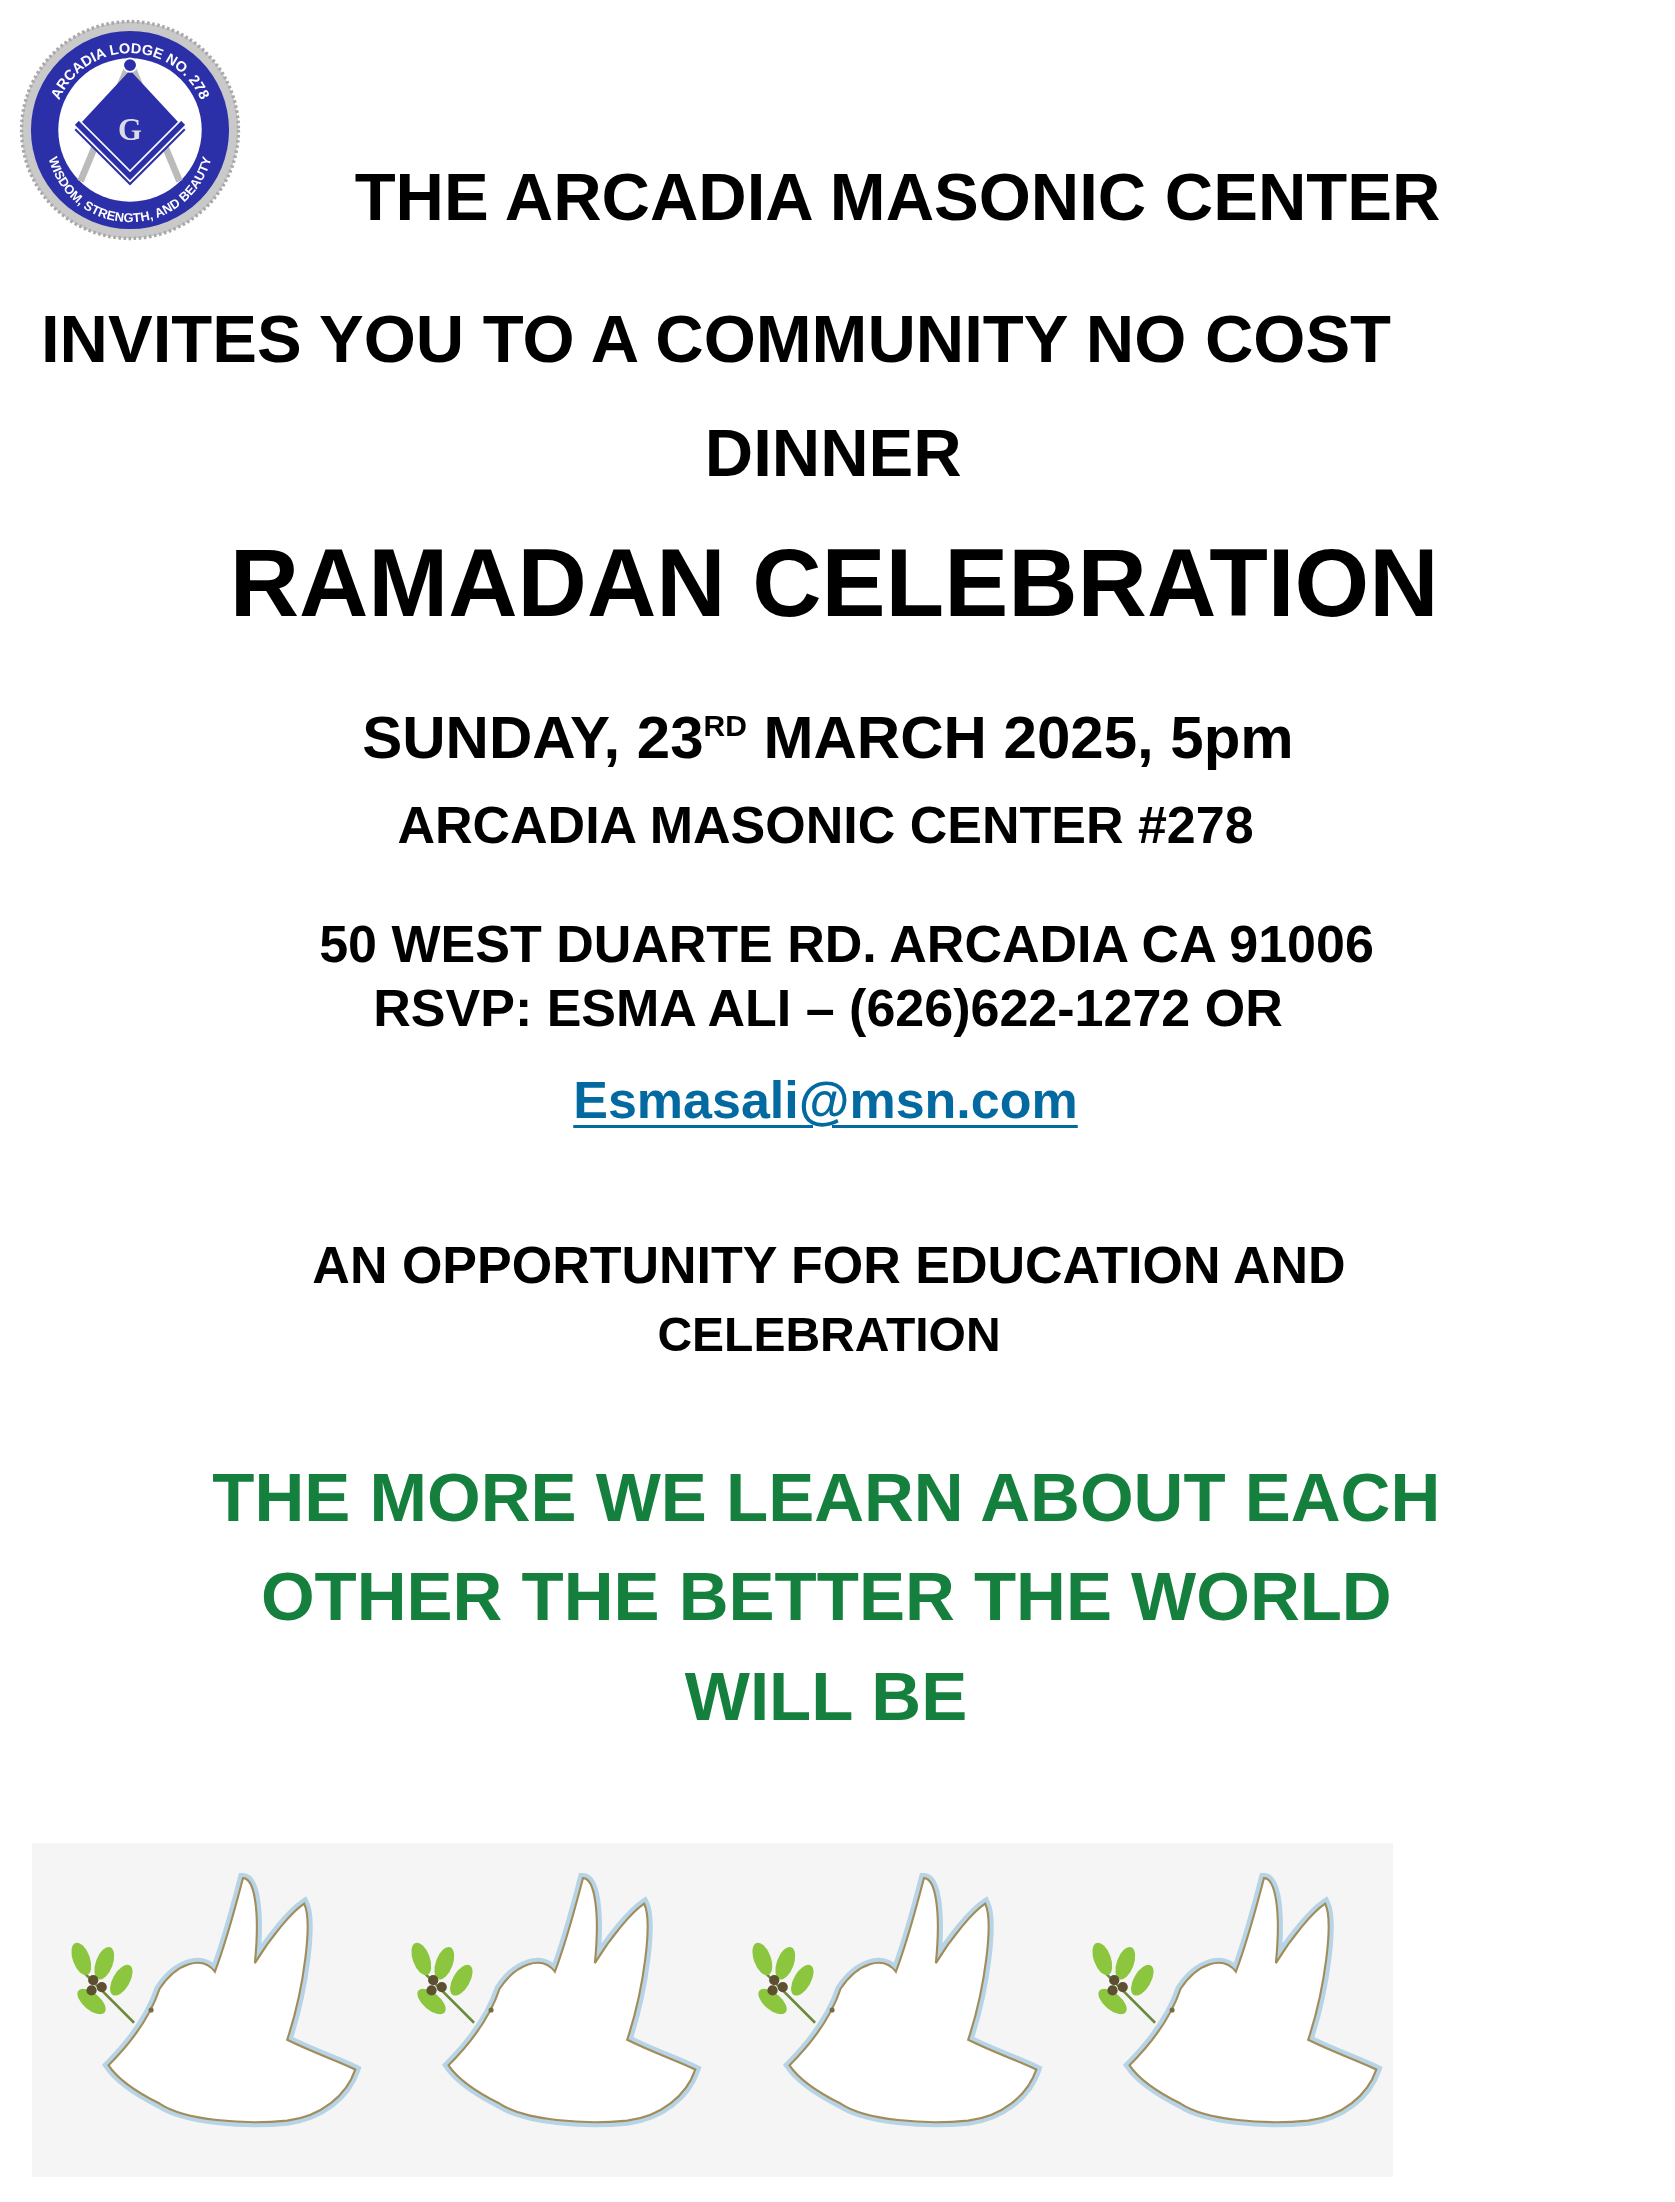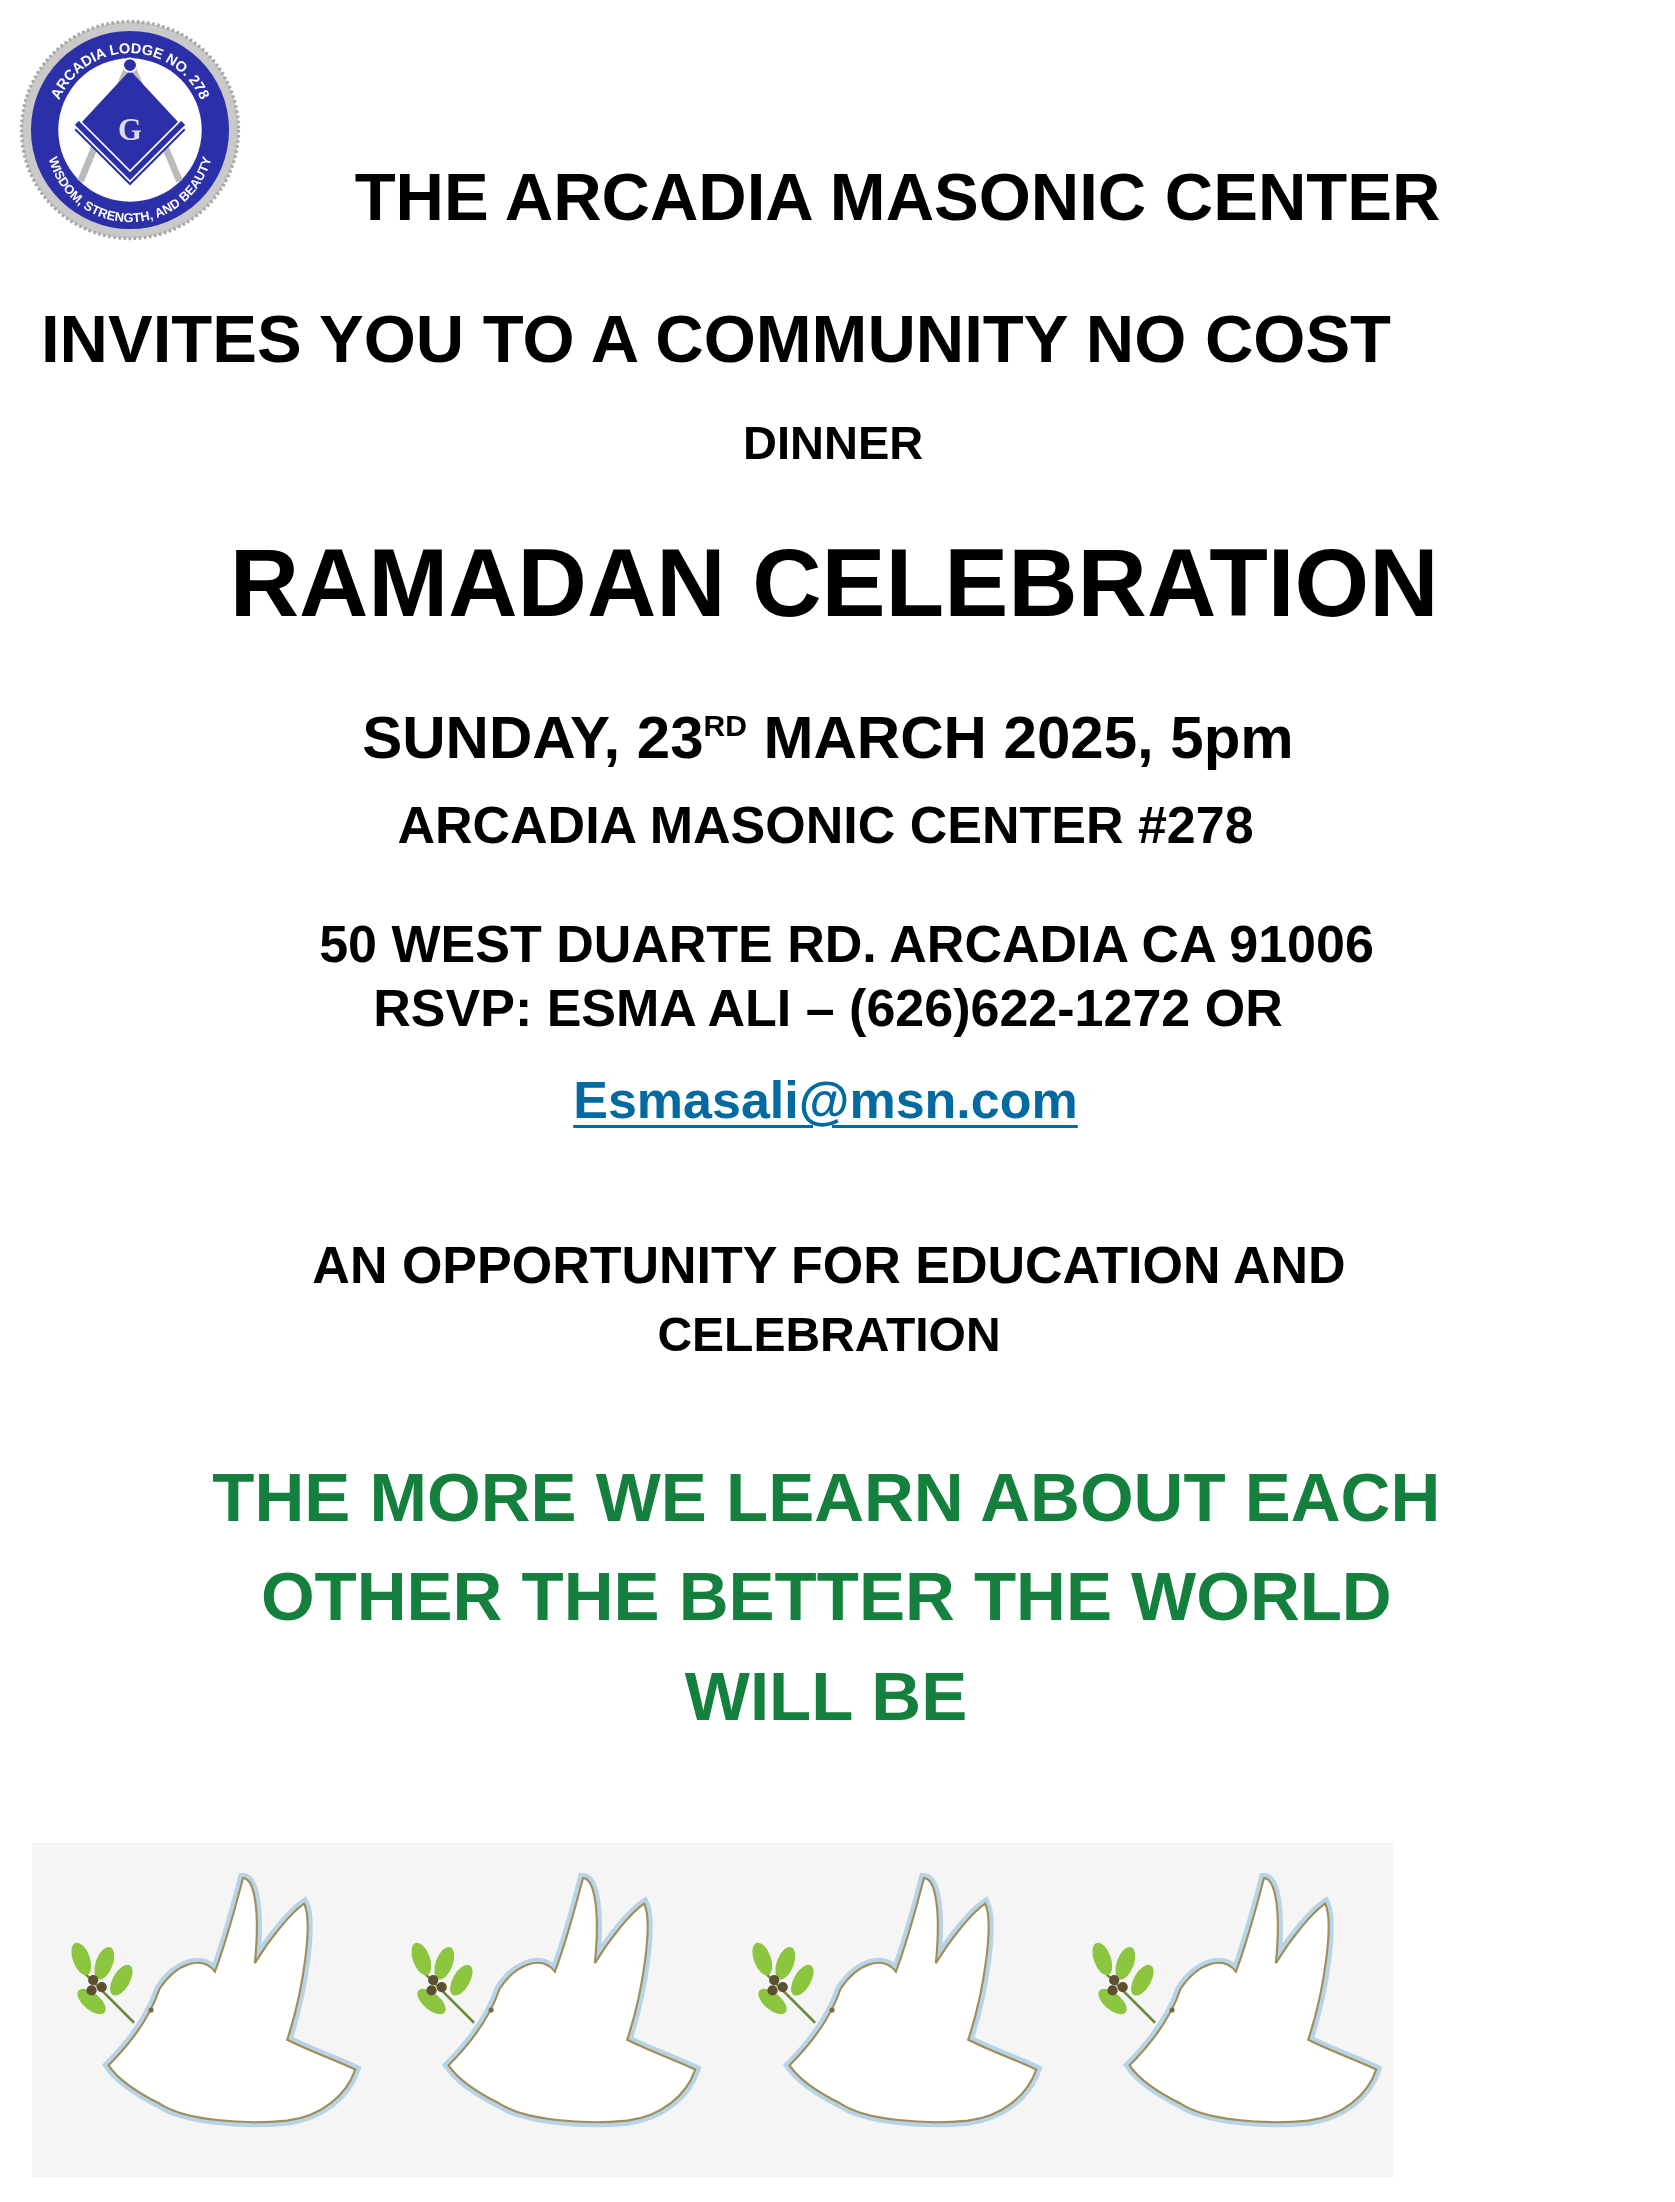--- a/index.html
+++ b/index.html
@@ -47,7 +47,7 @@
 
 <div class="line c" style="top:163px; font-size:67px; padding-left:120px; box-sizing:border-box;">THE ARCADIA MASONIC CENTER</div>
 <div class="line" style="top:305px; left:41px; width:auto; font-size:67px;">INVITES YOU TO A COMMUNITY NO COST</div>
-<div class="line c" style="top:419px; font-size:47px; padding-right:8.6px; box-sizing:border-box;">DINNER</div>
+<div class="line c" style="top:419px; font-size:67px; padding-right:8.6px; box-sizing:border-box;">DINNER</div>
 
 <div class="line c" style="top:535px; font-size:96px; padding-right:6.9px; box-sizing:border-box;">RAMADAN CELEBRATION</div>
 

